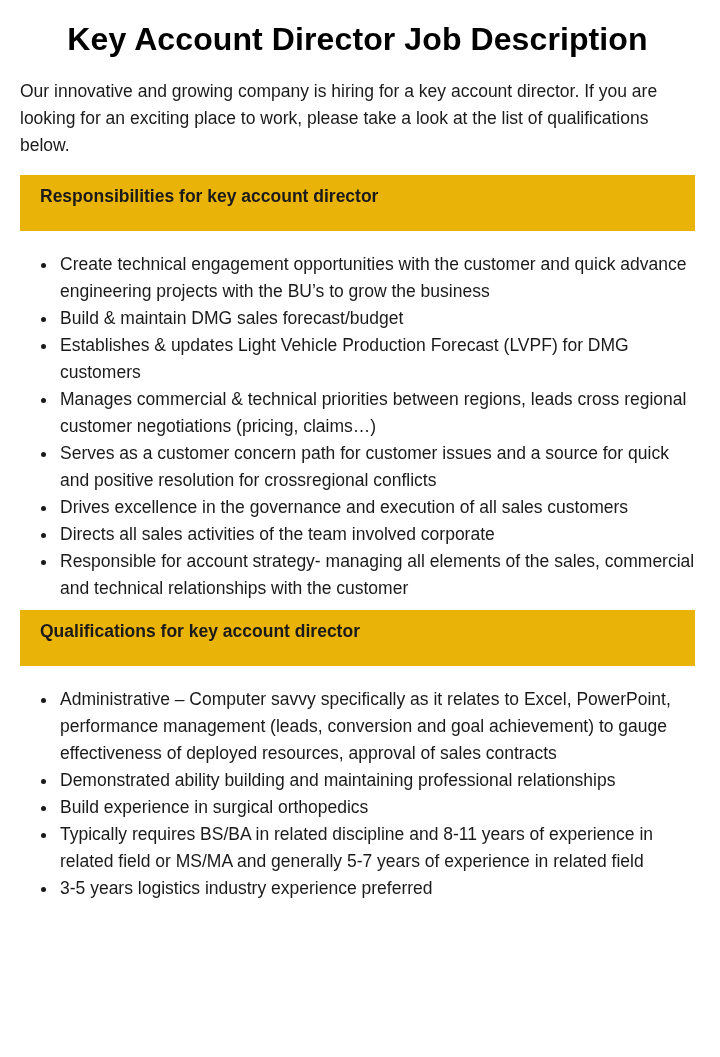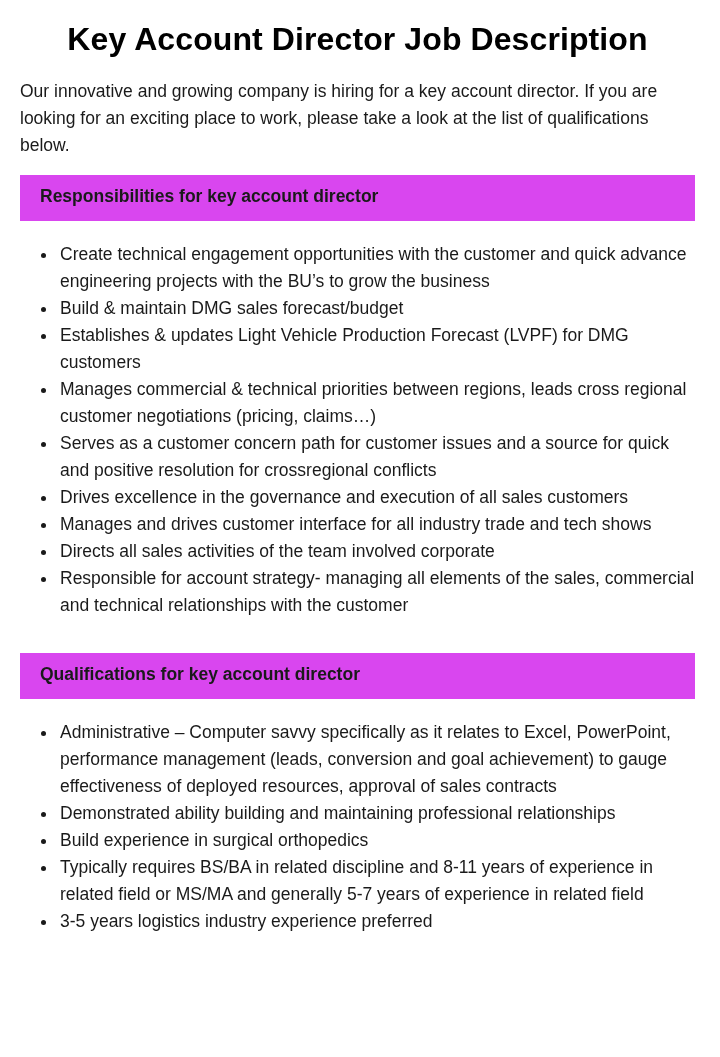--- a/index.html
+++ b/index.html
@@ -28,8 +28,8 @@
       color: #1a1a1a;
     }
     .section-header {
-      background: #d946ef;
-      height: 46px;
+      background: #eab308;
+      height: 56px;
       line-height: 42px;
       padding-left: 20px;
       font-size: 17.5px;

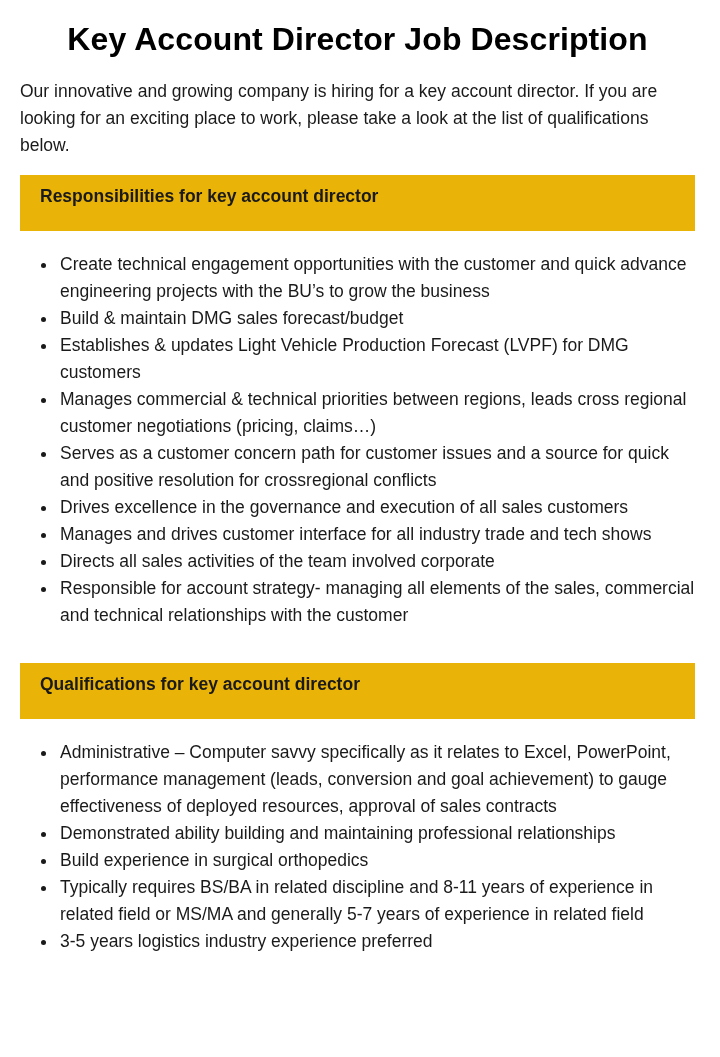--- a/index.html
+++ b/index.html
@@ -75,7 +75,6 @@
     <li>Manages commercial &amp; technical priorities between regions, leads cross regional customer negotiations (pricing, claims…)</li>
     <li>Serves as a customer concern path for customer issues and a source for quick and positive resolution for crossregional conflicts</li>
     <li>Drives excellence in the governance and execution of all sales customers</li>
-    <li>Manages and drives customer interface for all industry trade and tech shows</li>
     <li>Directs all sales activities of the team involved corporate</li>
     <li>Responsible for account strategy- managing all elements of the sales, commercial and technical relationships with the customer</li>
   </ul>

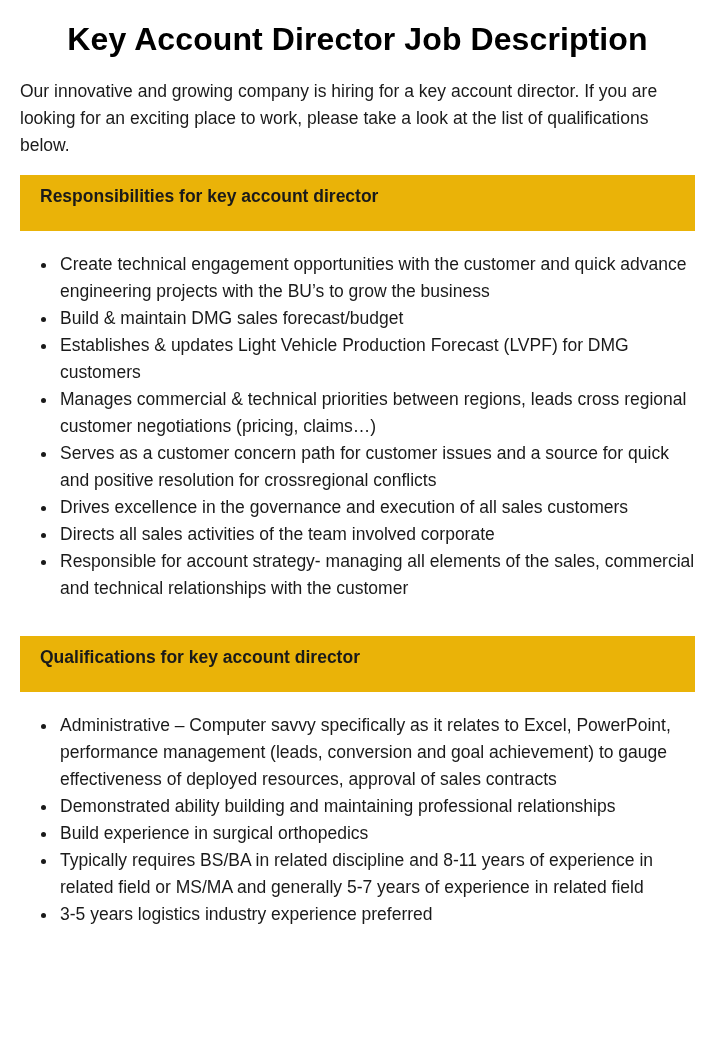--- a/index.html
+++ b/index.html
@@ -37,7 +37,7 @@
       color: #1a1a1a;
       margin-top: 16px;
     }
-    .section-header.q { margin-top: 34px; }
+    .section-header.q { margin-top: 8px; }
     ul.items {
       margin: 20px 0 0 0;
       padding: 0 0 0 40px;

